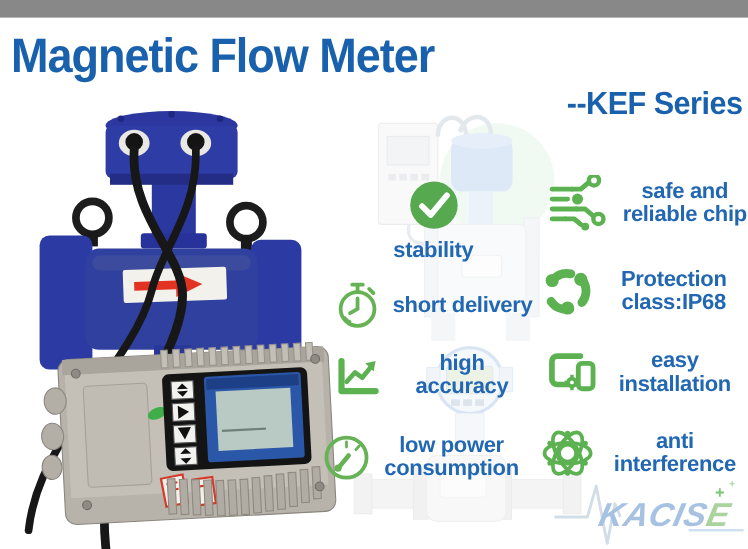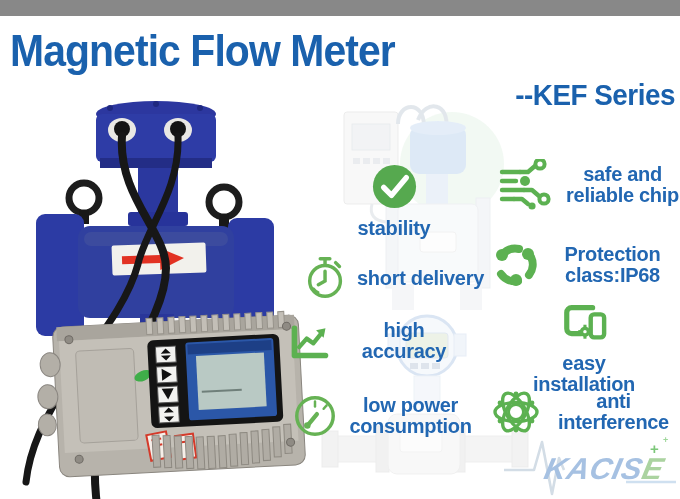--- a/index.html
+++ b/index.html
@@ -238,7 +238,7 @@
     <div class="flabel">short delivery</div>
   </div>
 
-  <div class="feature" style="left:286px;top:301px;width:182px;">
+  <div class="feature" style="left:302px;top:301px;width:182px;">
     <svg class="ficon" width="47" height="47" viewBox="0 0 50 50">
       <path d="M9,12 V41 H42" fill="none" stroke="#5cb151" stroke-width="6" stroke-linecap="round" stroke-linejoin="round"></path>
       <path d="M14,32 l8,-9 l7,5 l9,-11" fill="none" stroke="#5cb151" stroke-width="4.6" stroke-linecap="round" stroke-linejoin="round"></path>

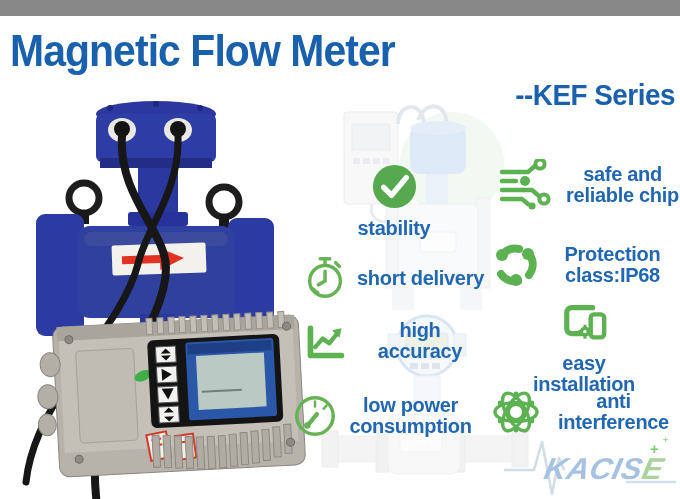--- a/index.html
+++ b/index.html
@@ -296,7 +296,7 @@
 class:IP68</div>
   </div>
 
-  <div class="feature" style="left:493px;top:284px;width:182px;flex-direction:column;">
+  <div class="feature" style="left:493px;top:300px;width:182px;">
     <svg class="ficon" width="52" height="46" viewBox="0 0 54 48">
       <path d="M36,8 H14 a5,5 0 0 0 -5,5 V30 a5,5 0 0 0 5,5 h10" fill="none" stroke="#5cb151" stroke-width="5.4" stroke-linecap="round"></path>
       <rect x="34" y="15" width="14" height="24" rx="3.5" fill="none" stroke="#5cb151" stroke-width="4.6"></rect>

